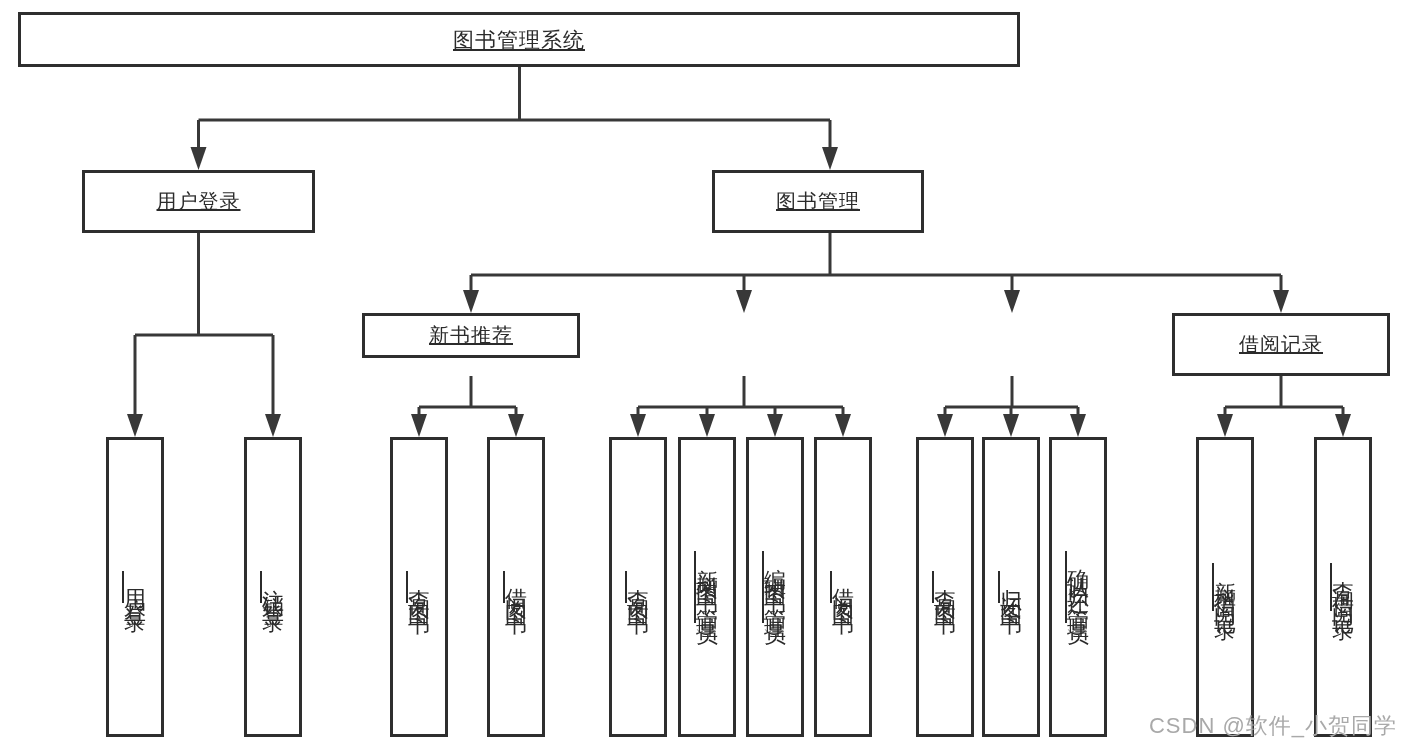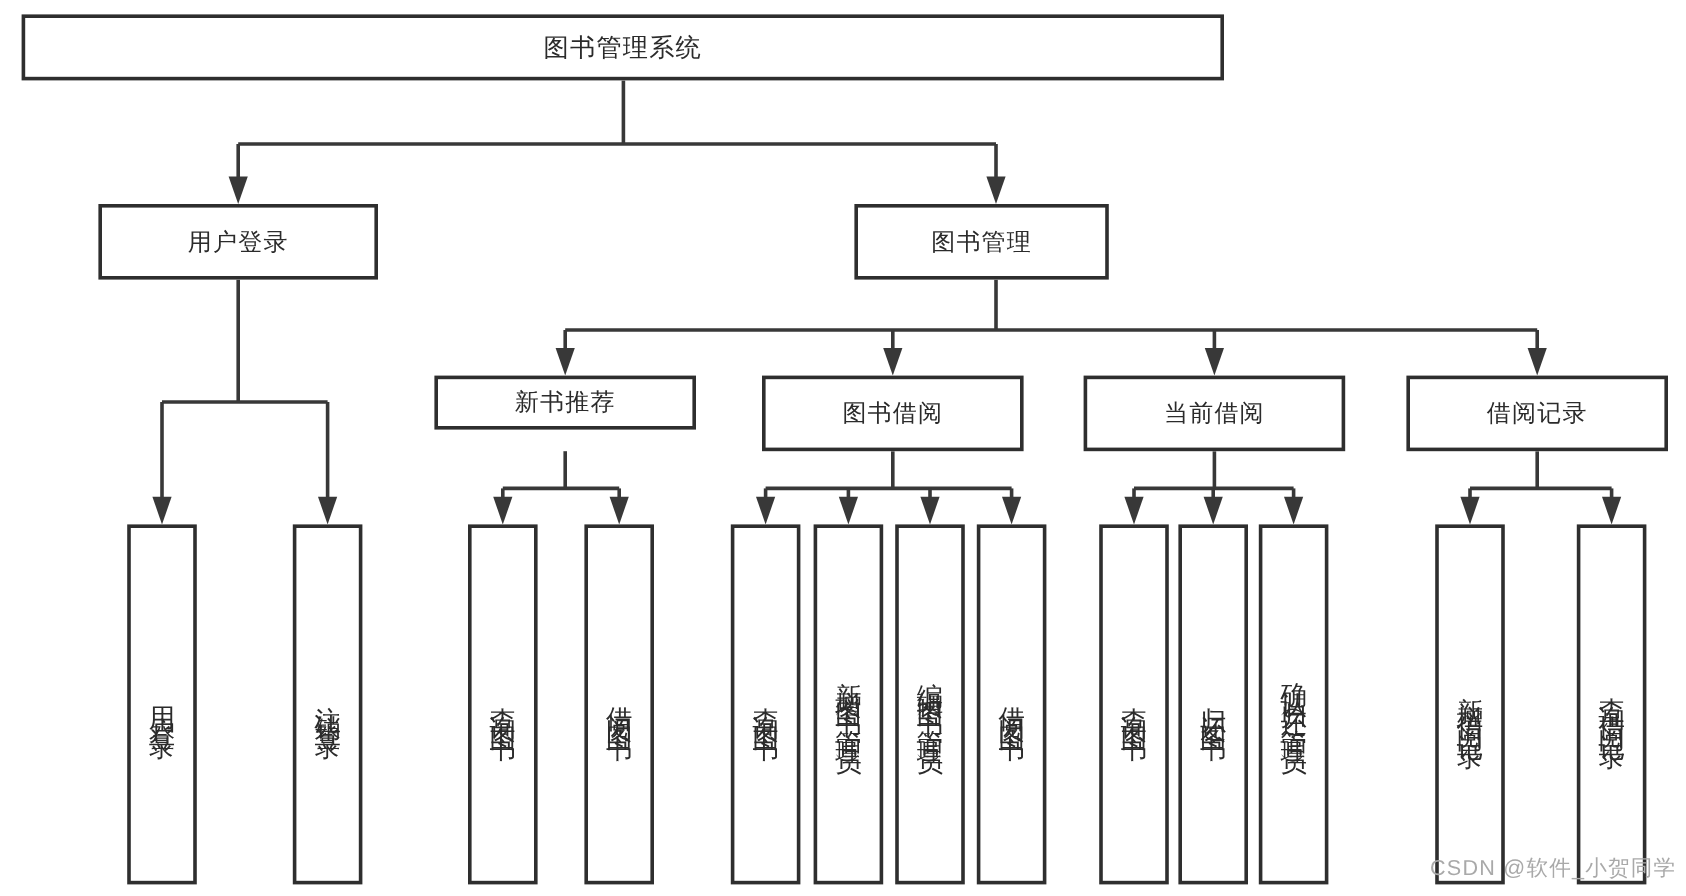--- a/index.html
+++ b/index.html
@@ -32,6 +32,7 @@
     align-items: center;
     justify-content: center;
     text-align: center;
+    text-decoration: underline;
   }
   .h-box {
     font-size: 20px;

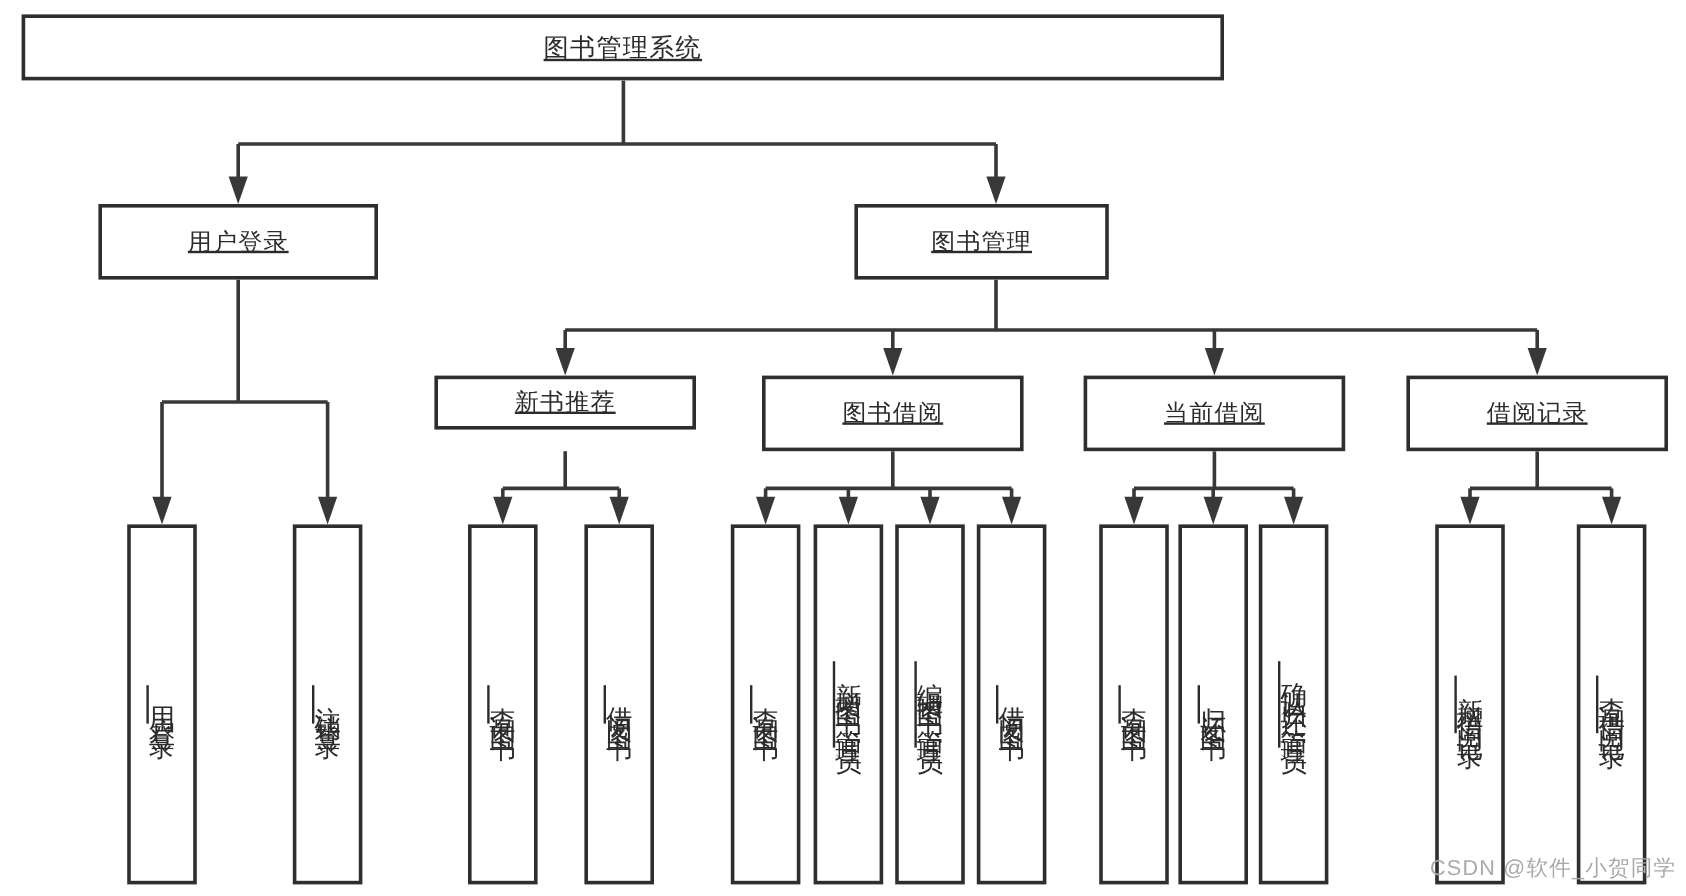--- a/index.html
+++ b/index.html
@@ -135,7 +135,6 @@
   <div class="box h-box" style="left:712px; top:170px; width:212px; height:63px">图书管理</div>
 
   <div class="box h-box" style="left:362px; top:313px; width:218px; height:45px">新书推荐</div>
-  <div class="box h-box" style="left:635px; top:313px; width:218px; height:63px">图书借阅</div>
   <div class="box h-box" style="left:903px; top:313px; width:218px; height:63px">当前借阅</div>
   <div class="box h-box" style="left:1172px; top:313px; width:218px; height:63px">借阅记录</div>
 

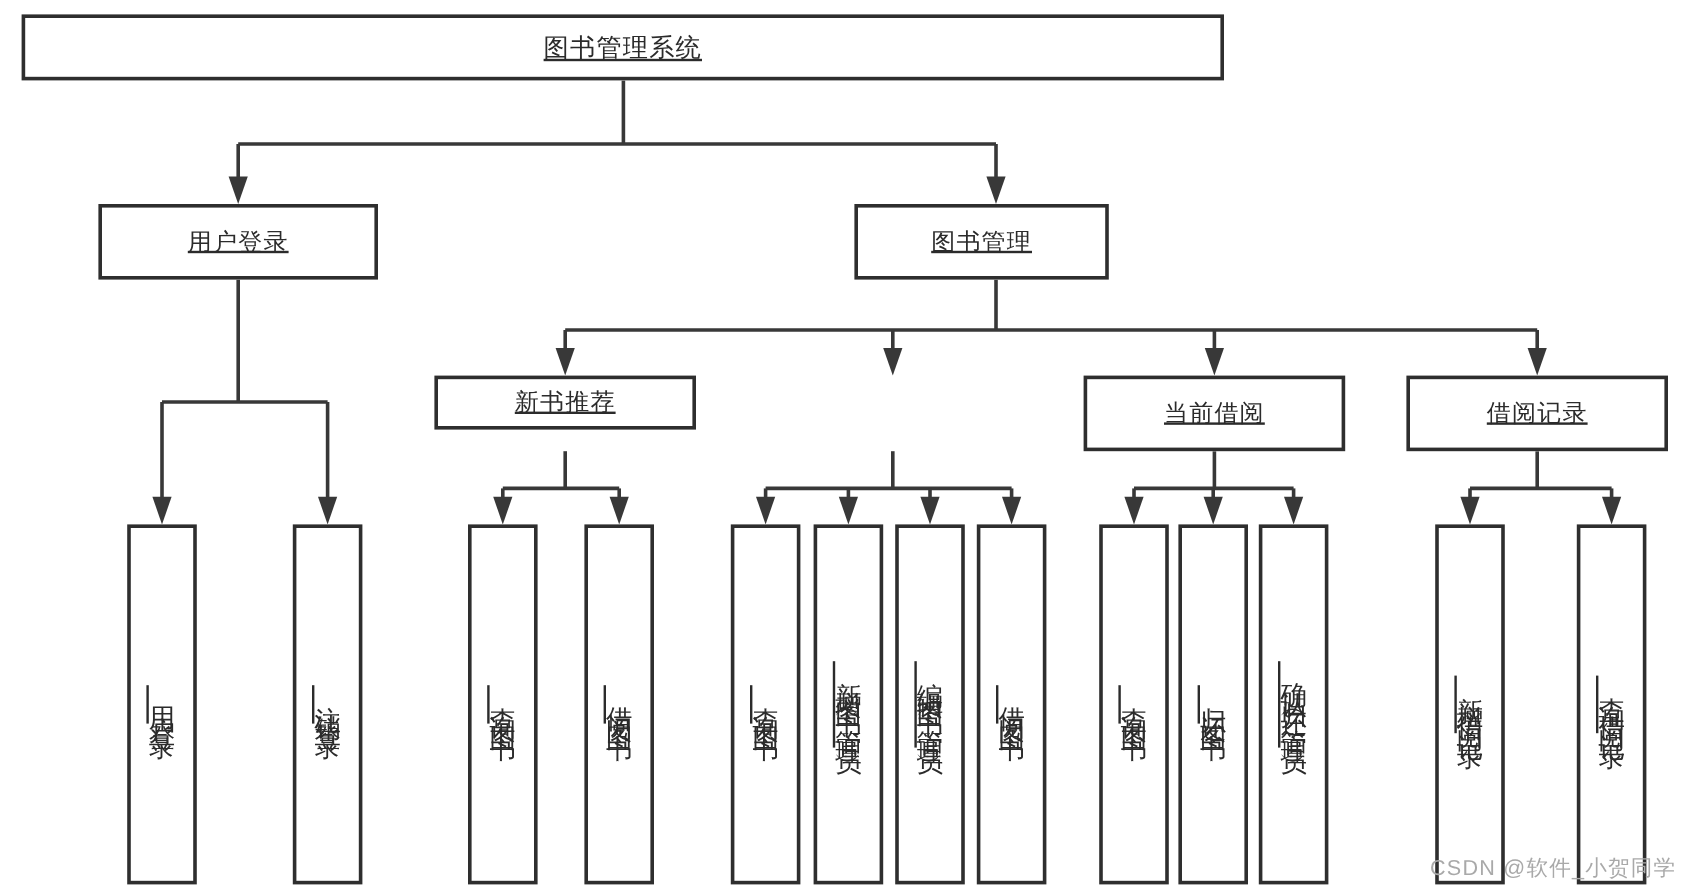--- a/index.html
+++ b/index.html
@@ -135,7 +135,6 @@
   <div class="box h-box" style="left:712px; top:170px; width:212px; height:63px">图书管理</div>
 
   <div class="box h-box" style="left:362px; top:313px; width:218px; height:45px">新书推荐</div>
-  <div class="box h-box" style="left:903px; top:313px; width:218px; height:63px">当前借阅</div>
   <div class="box h-box" style="left:1172px; top:313px; width:218px; height:63px">借阅记录</div>
 
   <div class="box v-box" style="left:106px; top:437px; width:58px; height:300px">用户登录</div>

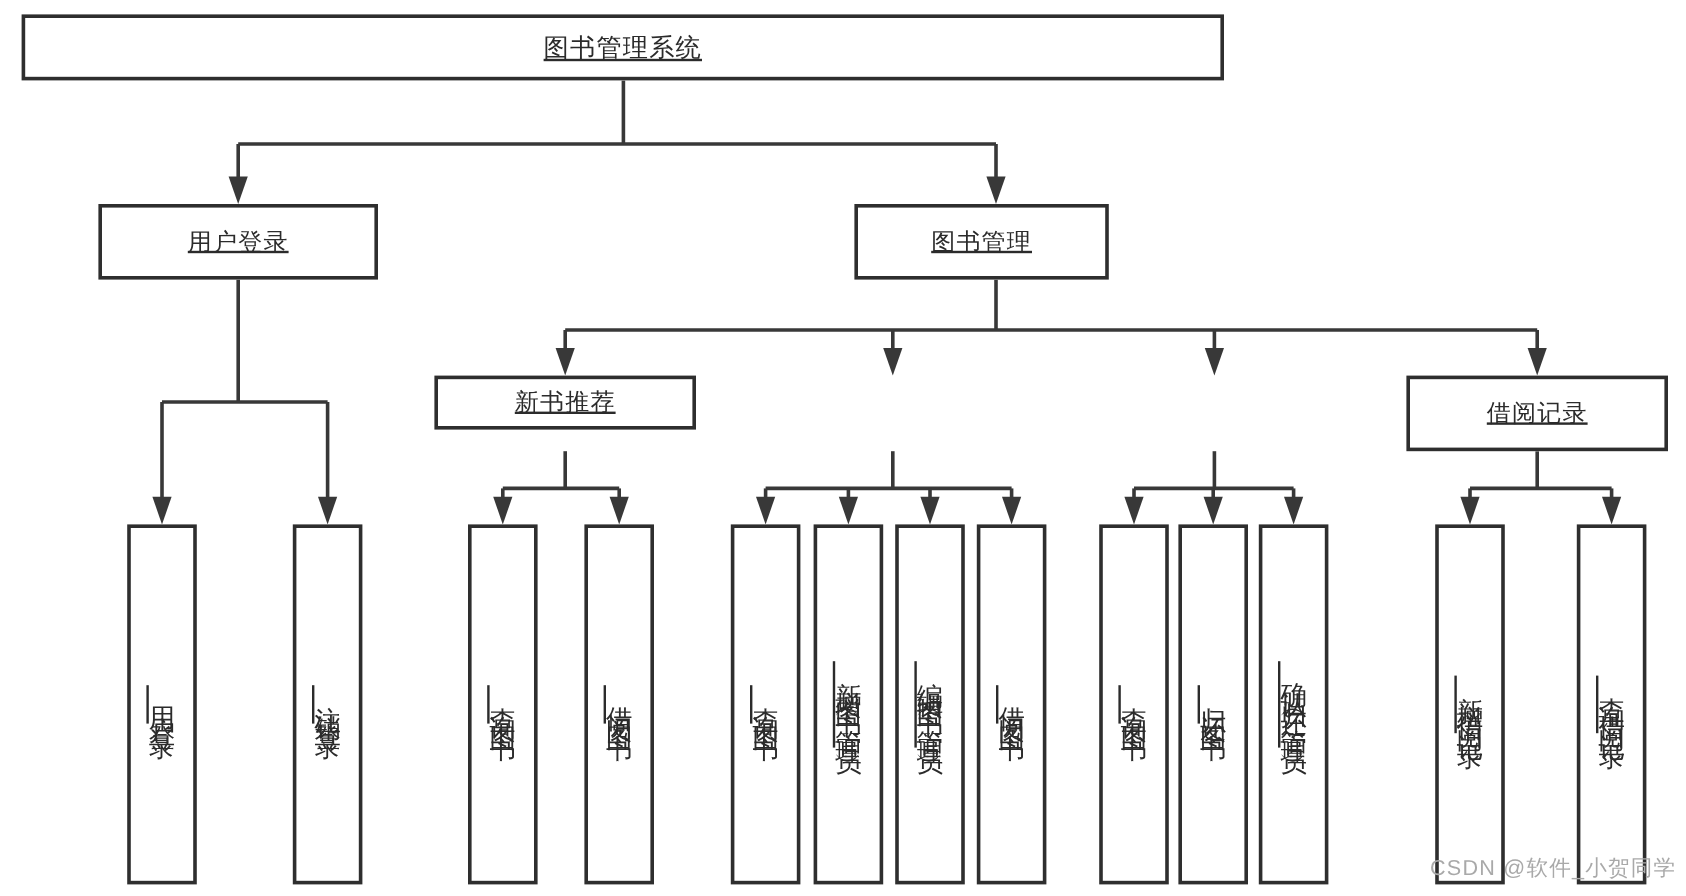--- a/index.html
+++ b/index.html
@@ -52,7 +52,7 @@
     position: absolute;
     right: 8px;
     top: 711px;
-    font-size: 18px;
+    font-size: 22px;
     color: #a9a9a9;
     letter-spacing: 1px;
     white-space: nowrap;

